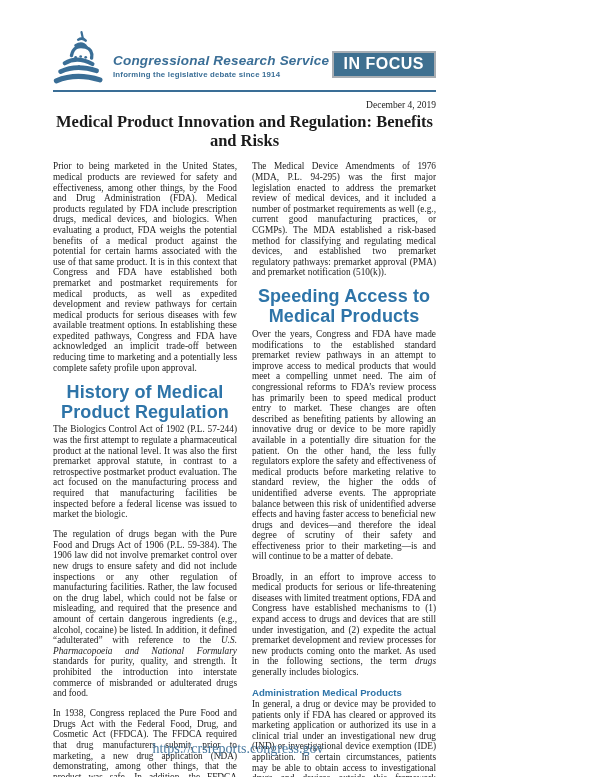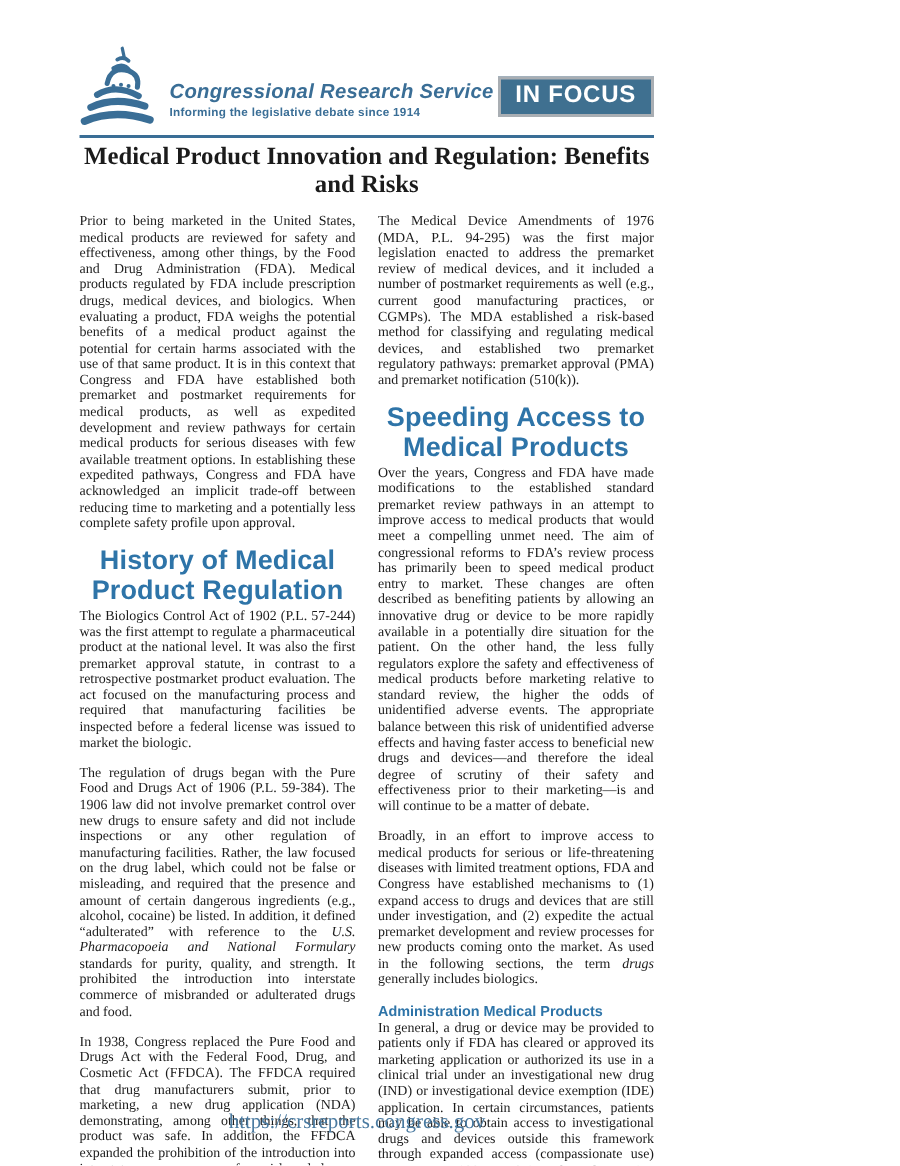--- a/index.html
+++ b/index.html
@@ -125,6 +125,7 @@
 
   <div class="rule"></div>
 
+  <div class="date">December 4, 2019</div>
 
   <h1 class="title">Medical Product Innovation and Regulation: Benefits and Risks</h1>
 

